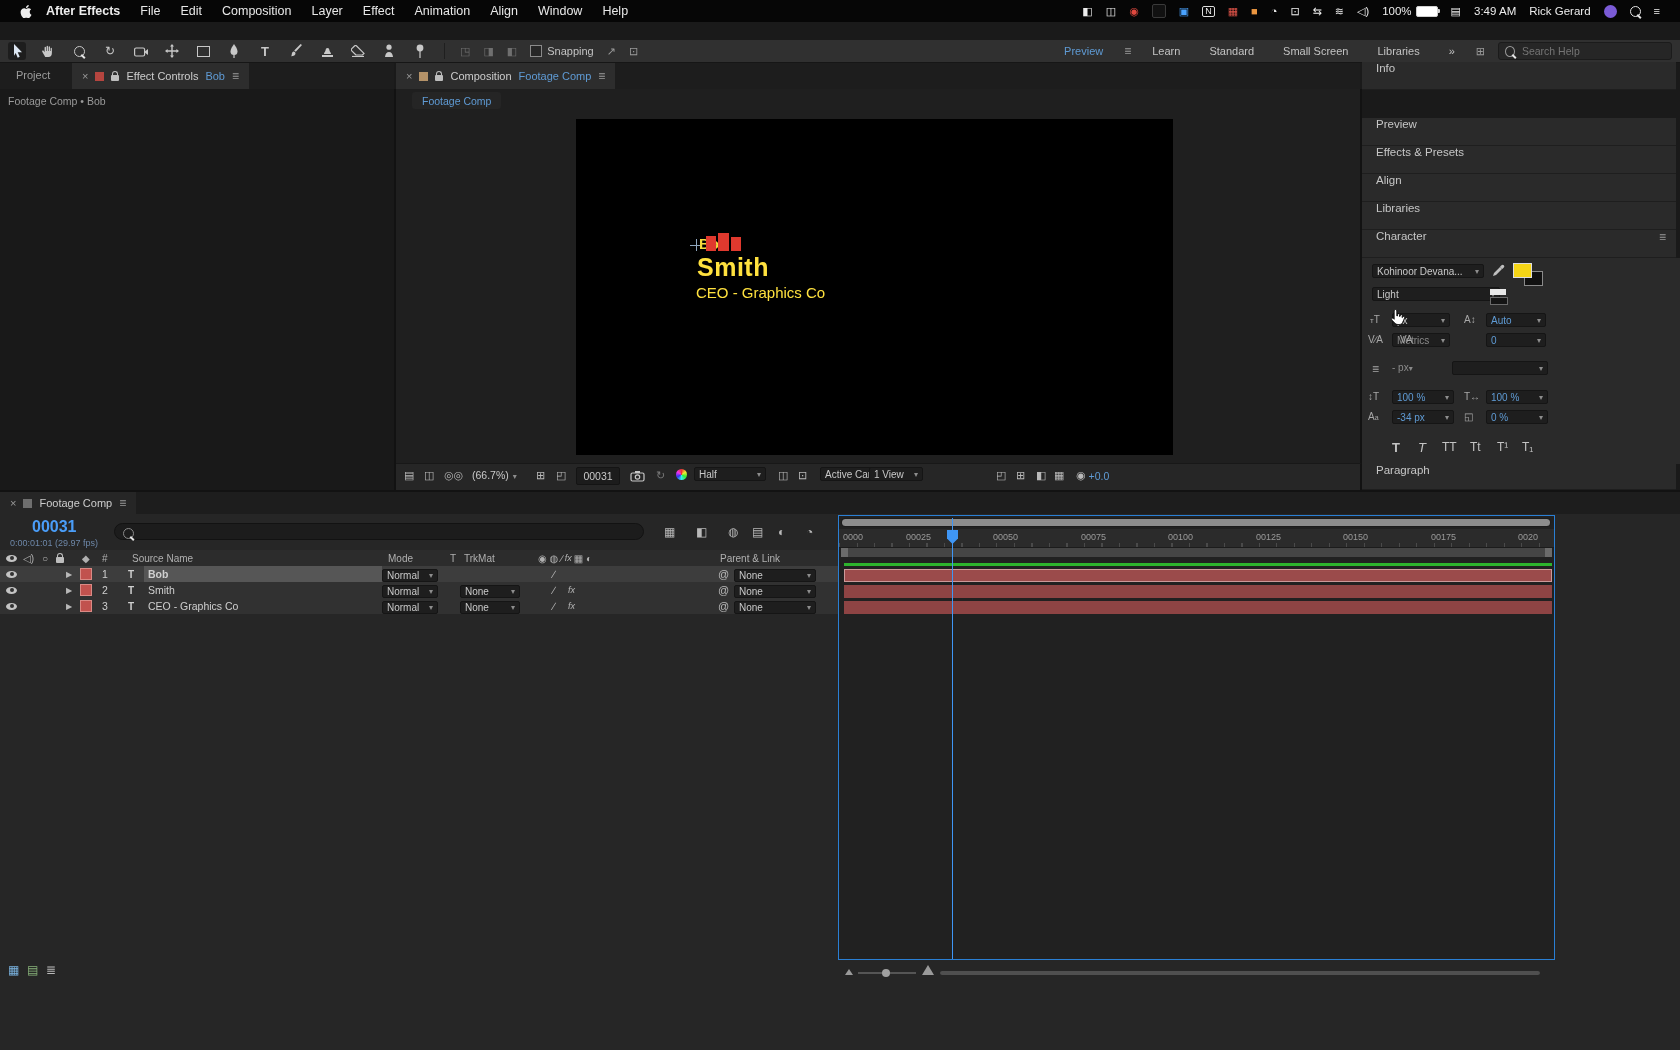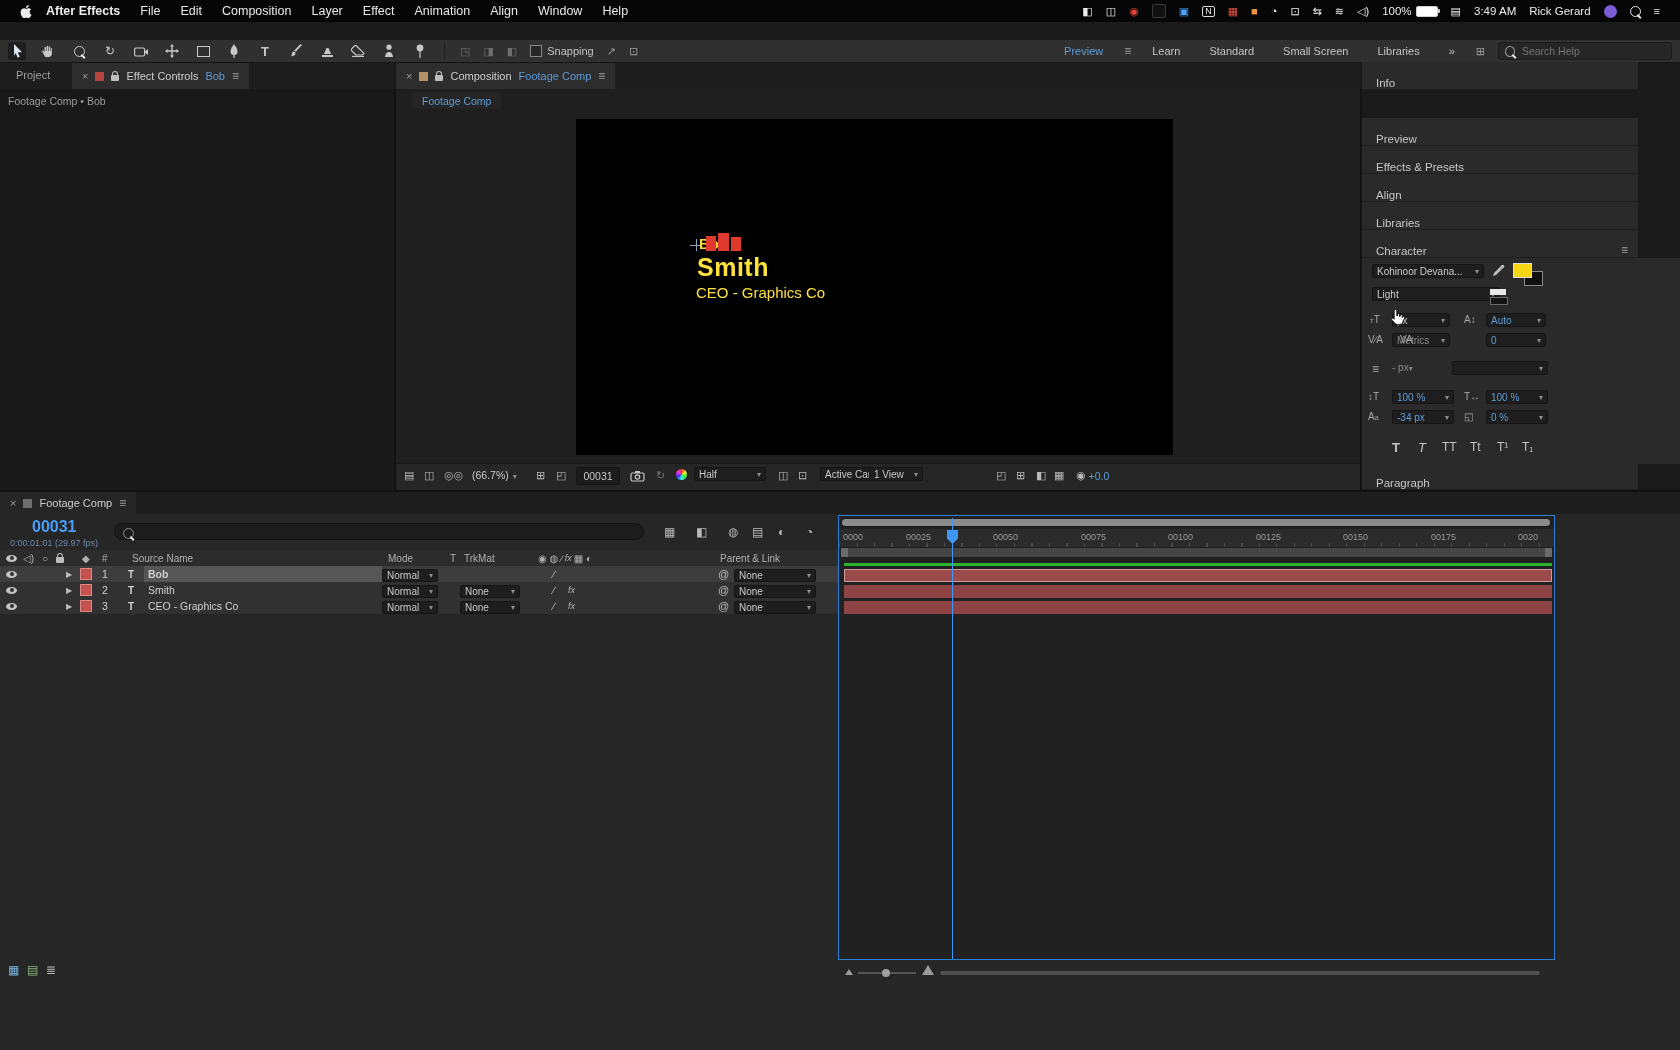--- a/index.html
+++ b/index.html
@@ -56,7 +56,7 @@
   .grayv{color:#8a8a8a}
 
   
-  .rsec{left:1362px;width:276px;height:28px;border-bottom:1px solid #1e1e1e;background:#2a2a2a;color:#c6c6c6;font-size:11.5px;display:flex;align-items:flex-end;padding-left:14px;box-sizing:border-box}
+  .rsec{left:1362px;width:314px;height:28px;border-bottom:1px solid #1e1e1e;background:#2a2a2a;color:#c6c6c6;font-size:11.5px;display:flex;align-items:flex-start;padding-left:14px;box-sizing:border-box}
   .charicon{color:#a8a8a8;font-size:10px}
 
   

